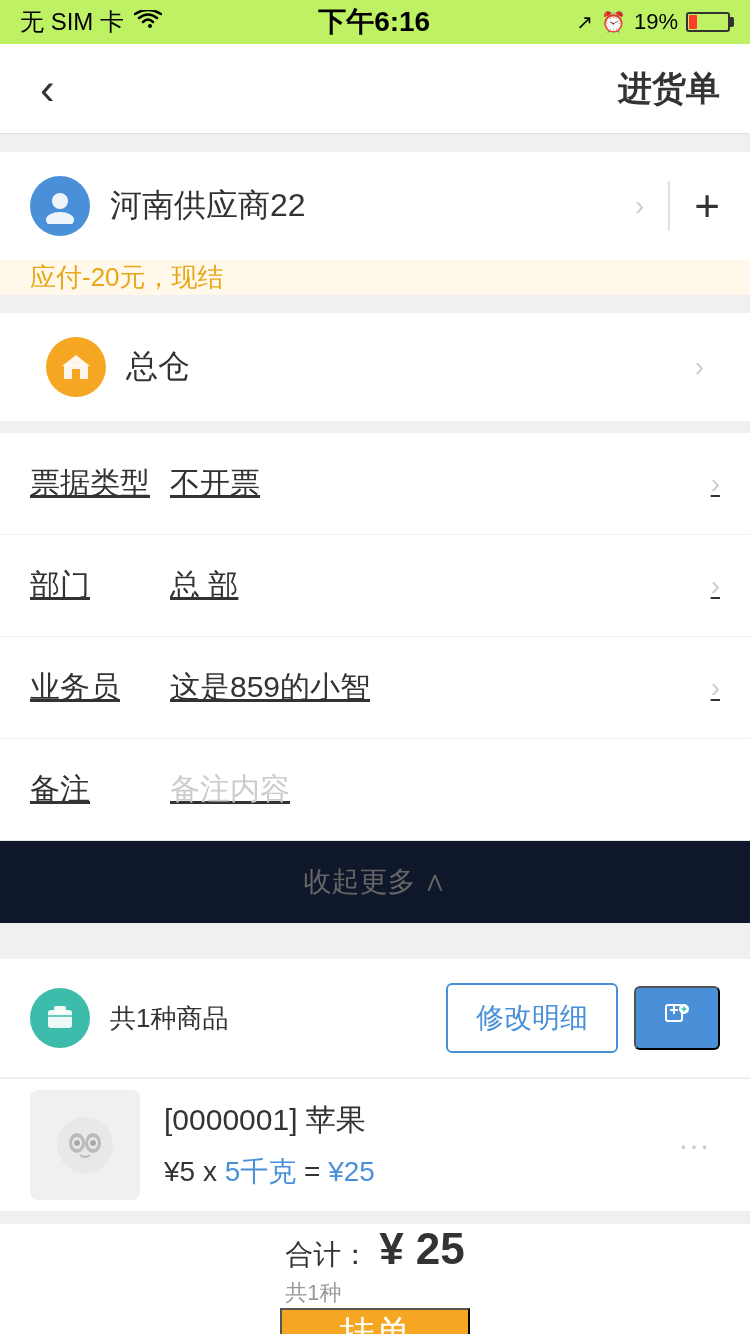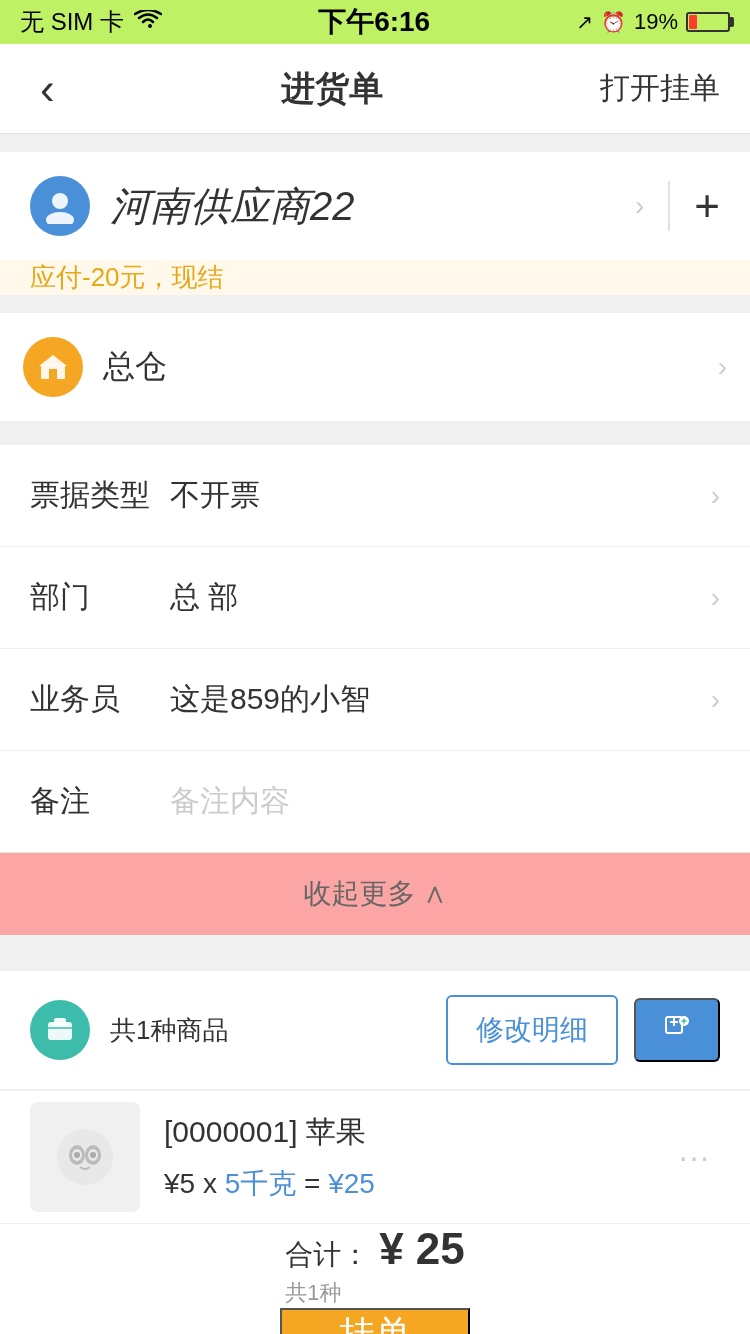--- a/index.html
+++ b/index.html
@@ -400,7 +400,6 @@
 <div class="nav-bar">
   <span class="nav-back" style="font-size:44px; font-weight:300;">‹</span>
   <span class="nav-title">进货单</span>
-  <span class="nav-action">打开挂单</span>
 </div>
 
 <div class="section-divider"></div>

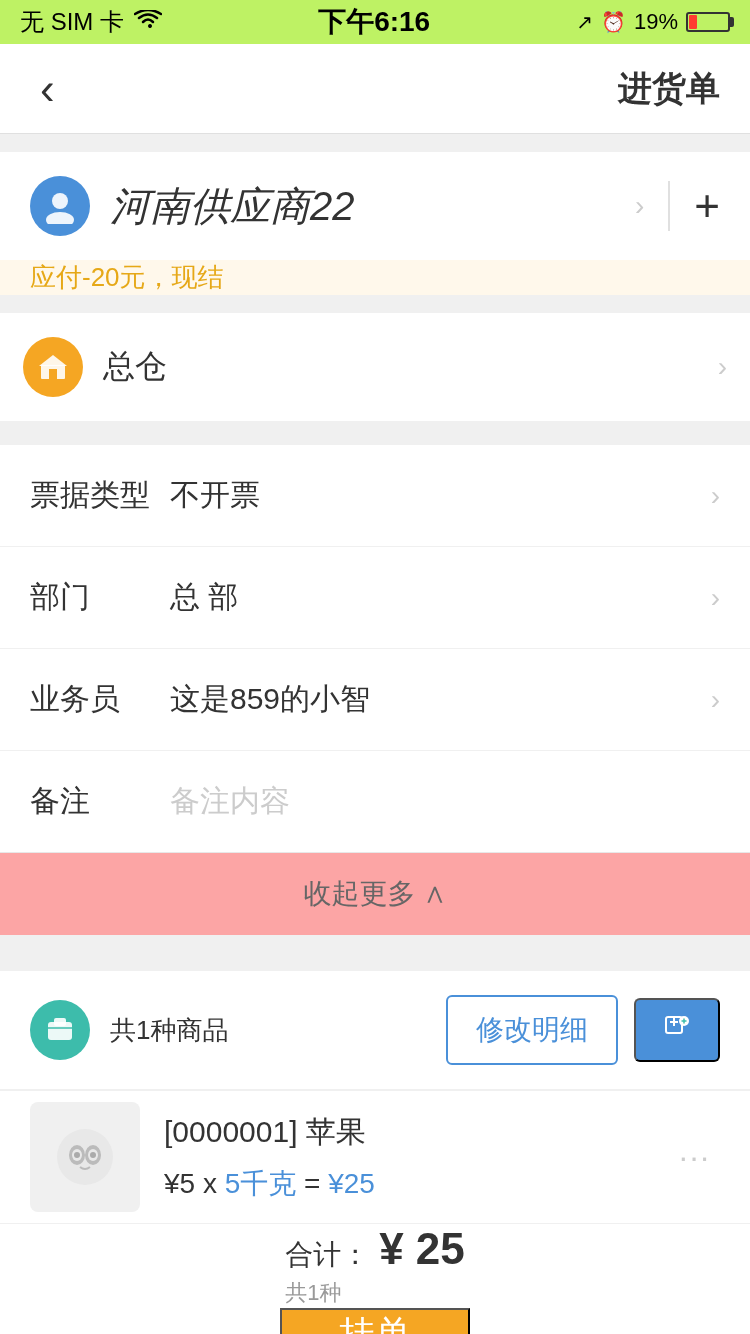--- a/index.html
+++ b/index.html
@@ -117,9 +117,8 @@
     }
     .supplier-name {
       flex: 1;
-      font-size: 40px;
-      color: #333;
-      font-style: italic;
+      font-size: 32px;
+      color: #333;
     }
     .supplier-chevron {
       font-size: 28px;

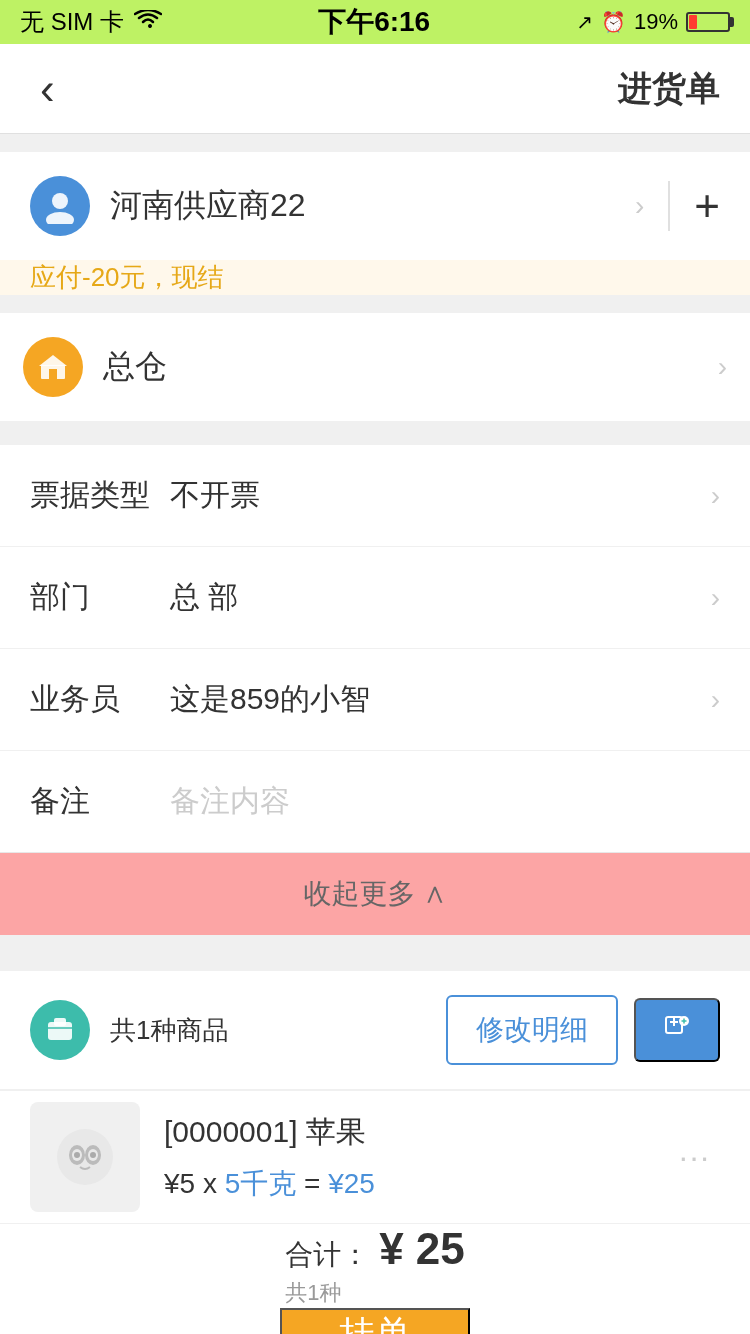--- a/index.html
+++ b/index.html
@@ -149,7 +149,7 @@
     .warehouse-row {
       display: flex;
       align-items: center;
-      padding: 24px 23px;
+      padding: 24px 46px;
       background: #fff;
       margin-top: 18px;
     }

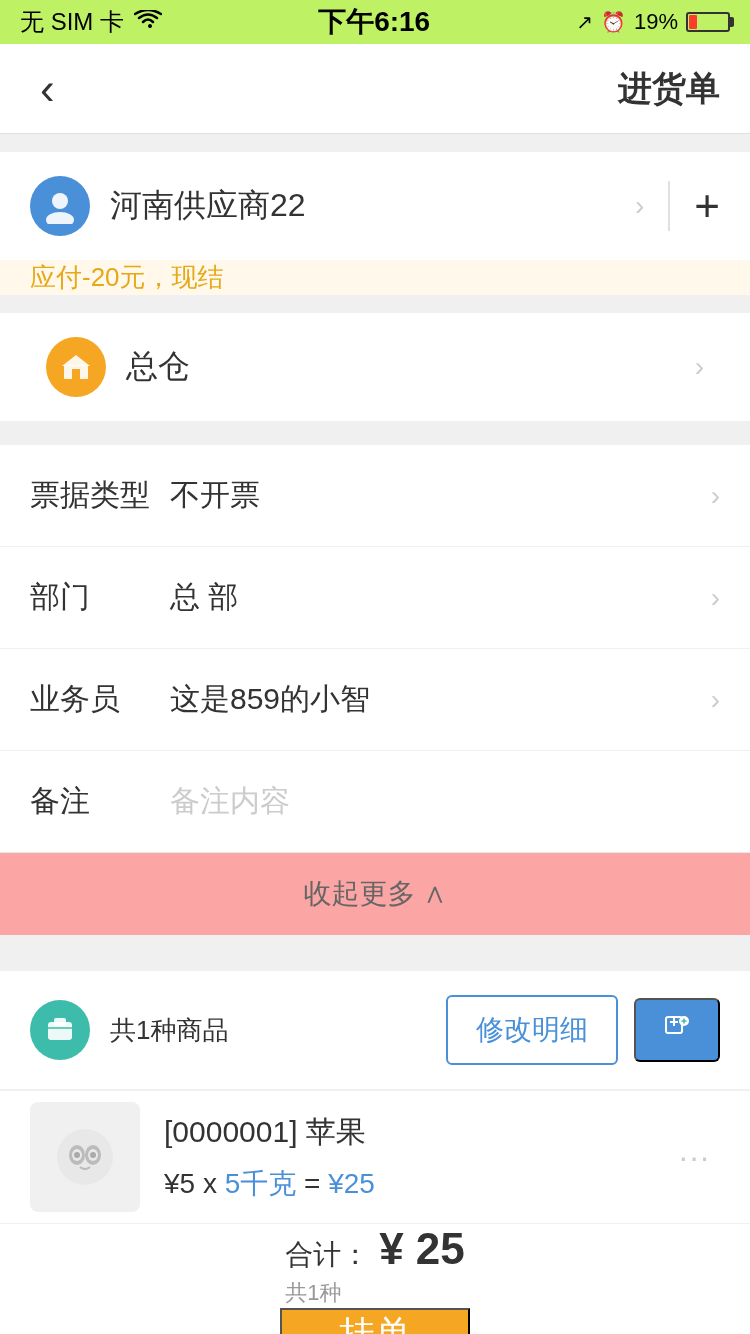--- a/index.html
+++ b/index.html
@@ -179,7 +179,8 @@
     
     .form-section {
       background: #fff;
-      margin-top: 24px;
+      margin-top: 12px;
+      text-decoration: underline;
     }
     .form-row {
       display: flex;

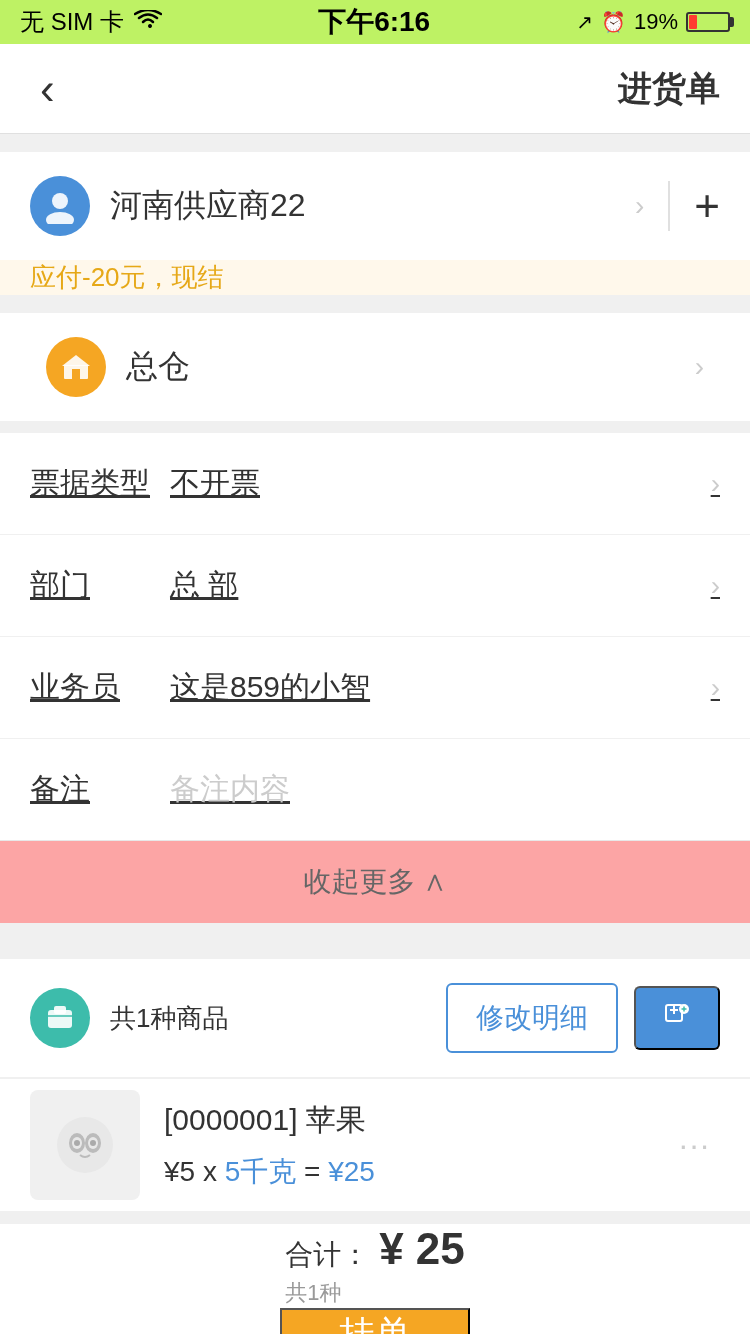--- a/index.html
+++ b/index.html
@@ -213,7 +213,7 @@
 
     
     .collapse-bar {
-      background: #fca5a5;
+      background: #0f172a;
       text-align: center;
       padding: 22px 13px;
       font-size: 28px;

